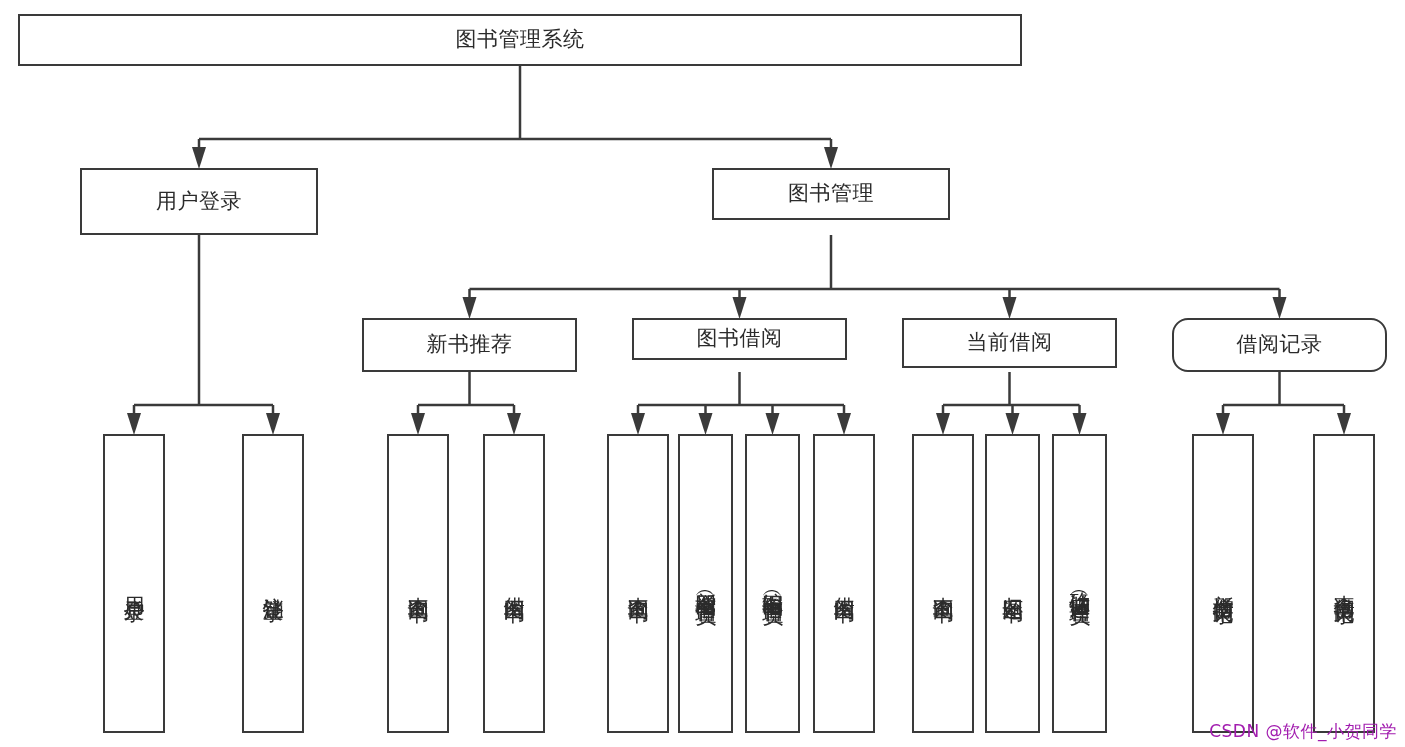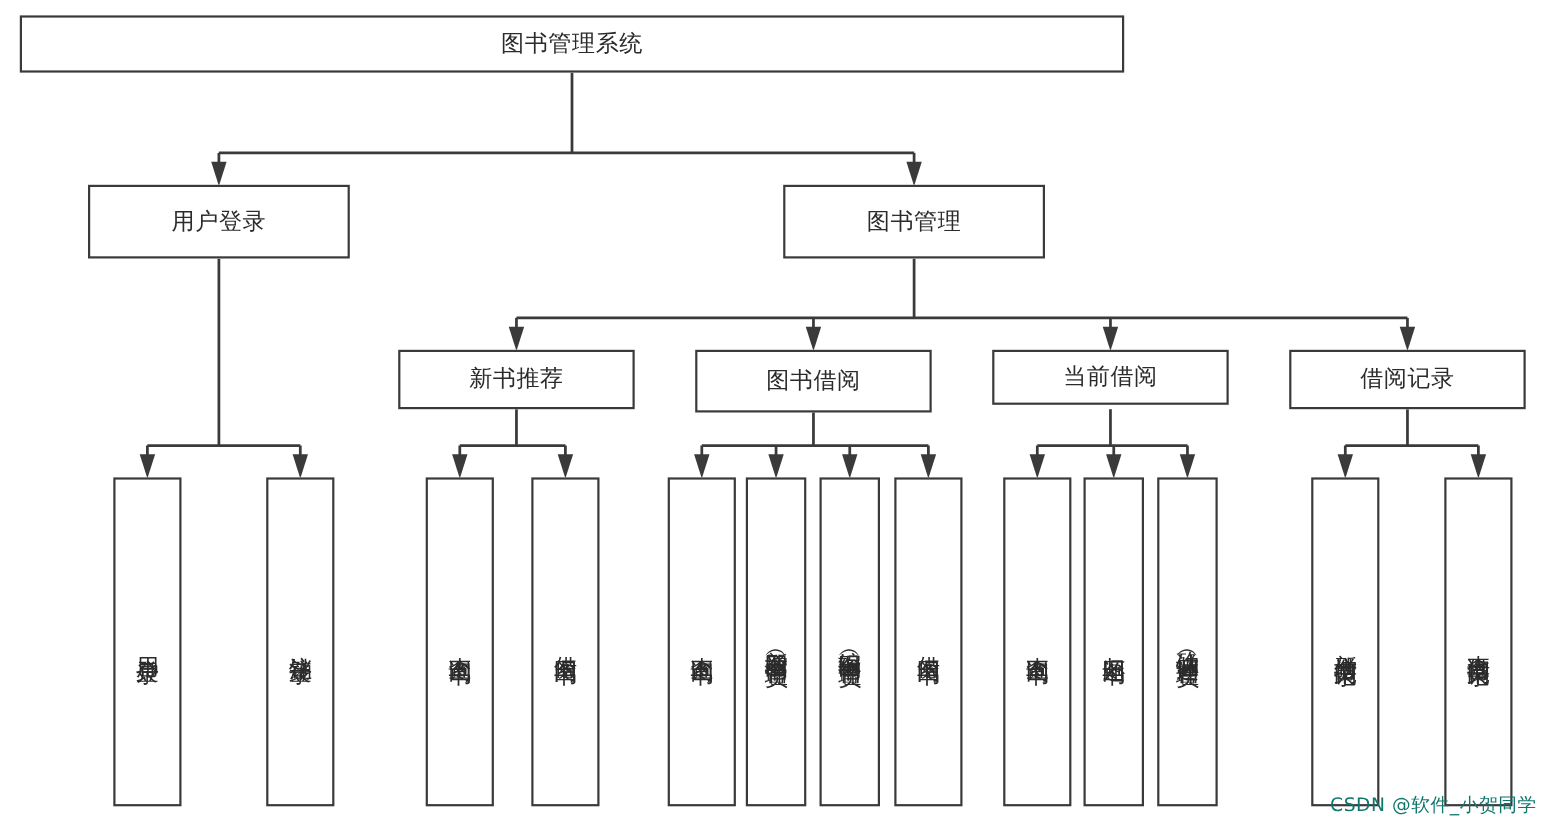--- a/index.html
+++ b/index.html
@@ -132,7 +132,7 @@
     <div class="node horiz" style="left: 80px; top: 168px; width: 238px; height: 67px;">
       <span class="hlabel">用户登录</span>
     </div>
-    <div class="node horiz" style="left: 712px; top: 168px; width: 238px; height: 67px;">
+    <div class="node horiz" style="left: 712px; top: 168px; width: 238px; height: 52px;">
       <span class="hlabel">图书管理</span>
     </div>
     <div class="node horiz" style="left: 362px; top: 318px; width: 215px; height: 54px; text-align: center;">

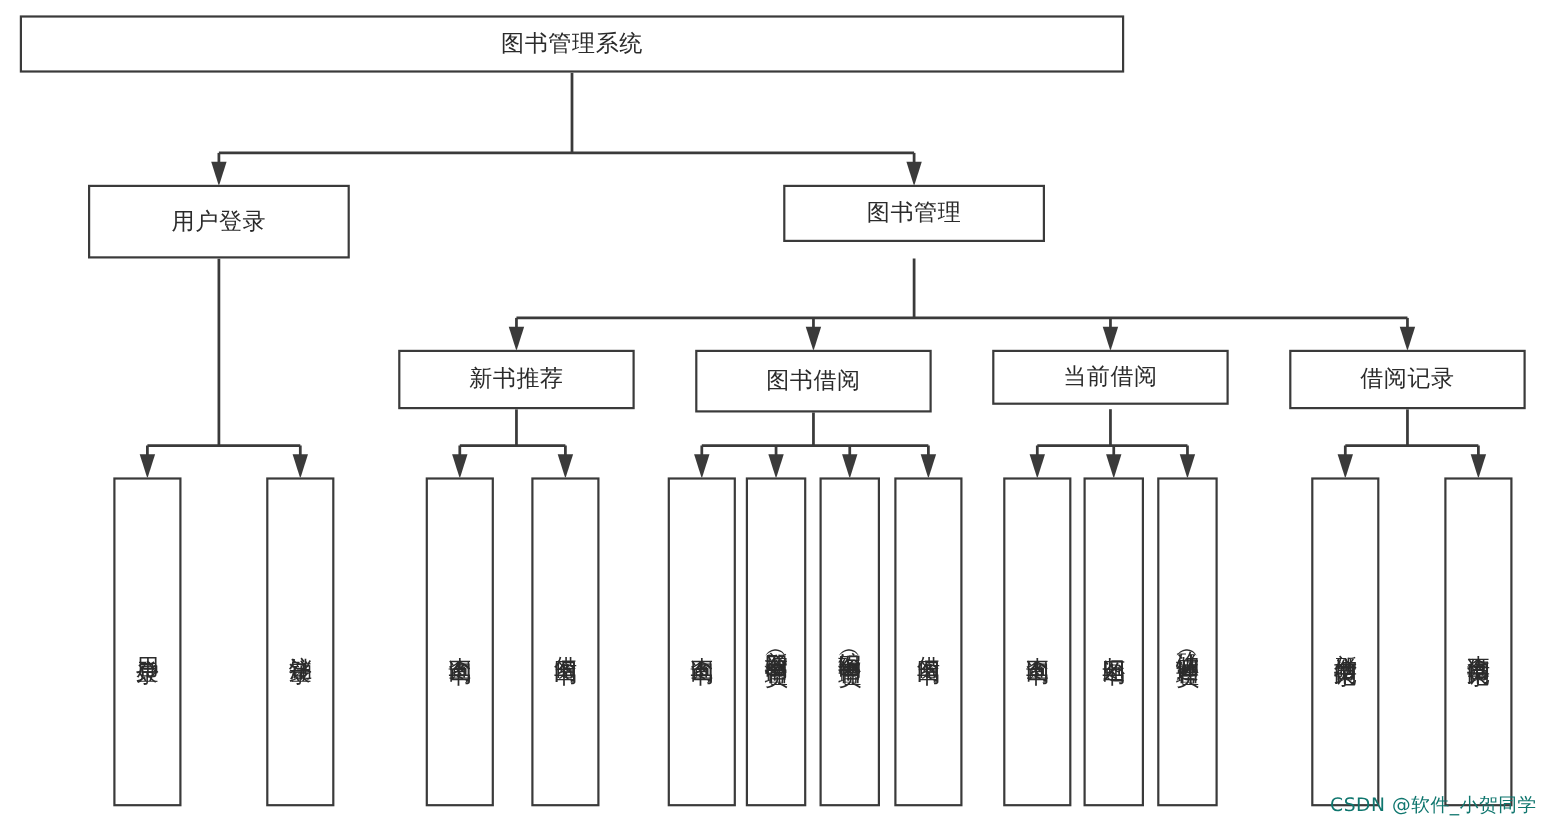--- a/index.html
+++ b/index.html
@@ -138,7 +138,7 @@
     <div class="node horiz" style="left: 362px; top: 318px; width: 215px; height: 54px; text-align: center;">
       <span class="hlabel">新书推荐</span>
     </div>
-    <div class="node horiz" style="left: 632px; top: 318px; width: 215px; height: 57px;">
+    <div class="node horiz" style="left: 632px; top: 318px; width: 215px; height: 42px;">
       <span class="hlabel">图书借阅</span>
     </div>
     <div class="node horiz" style="left: 902px; top: 318px; width: 215px; height: 50px;">

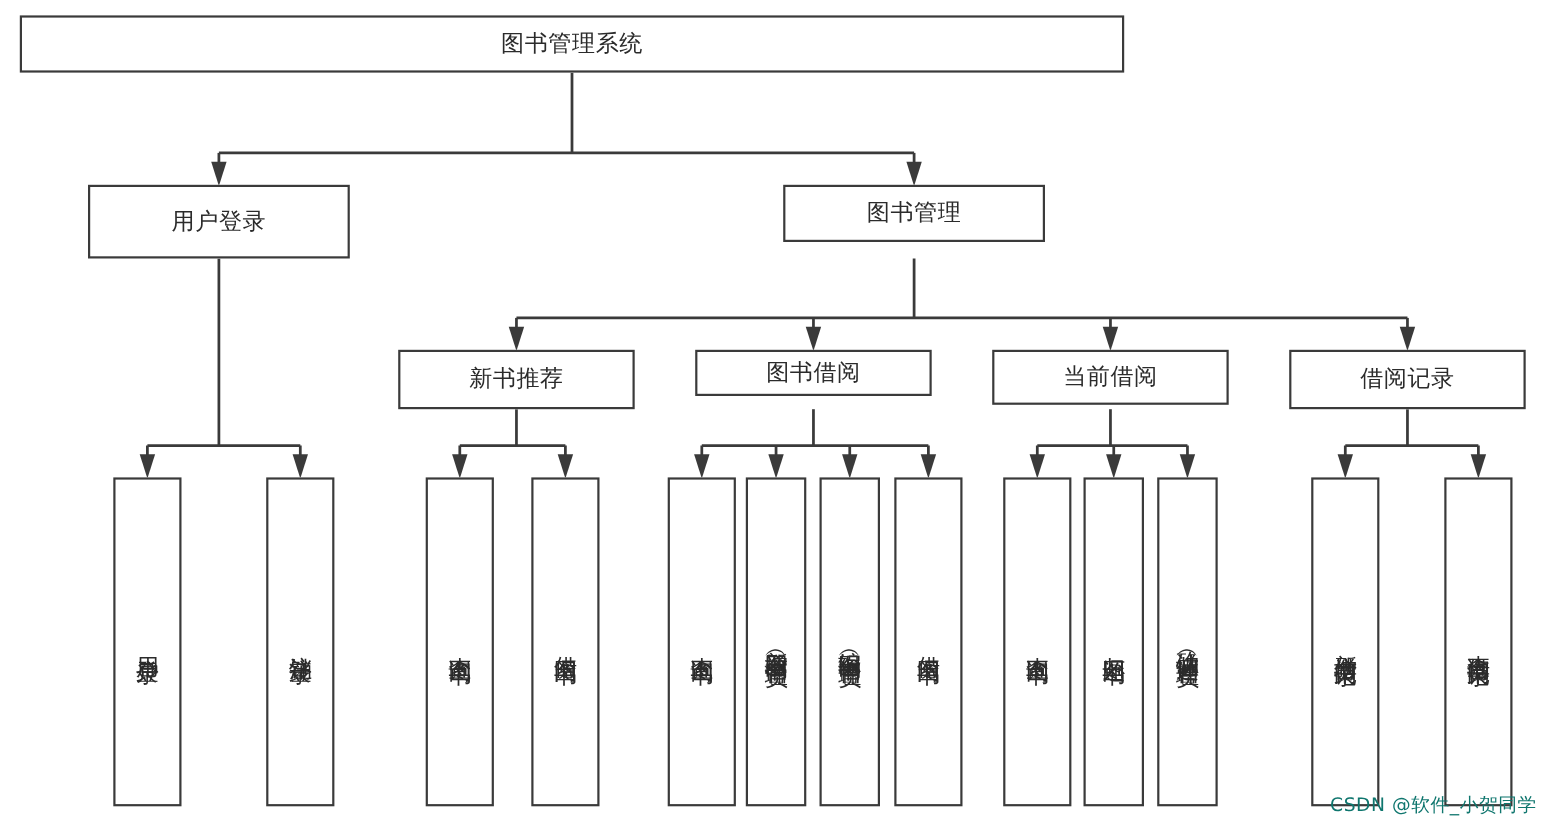--- a/index.html
+++ b/index.html
@@ -144,7 +144,7 @@
     <div class="node horiz" style="left: 902px; top: 318px; width: 215px; height: 50px;">
       <span class="hlabel">当前借阅</span>
     </div>
-    <div class="node horiz" style="left: 1172px; top: 318px; width: 215px; height: 54px;">
+    <div class="node horiz" style="left: 1172px; top: 318px; width: 215px; height: 54px; border-radius: 16px;">
       <span class="hlabel">借阅记录</span>
     </div>
     <div class="node vert" style="left: 103px; top: 434px; width: 62px; height: 299px;">

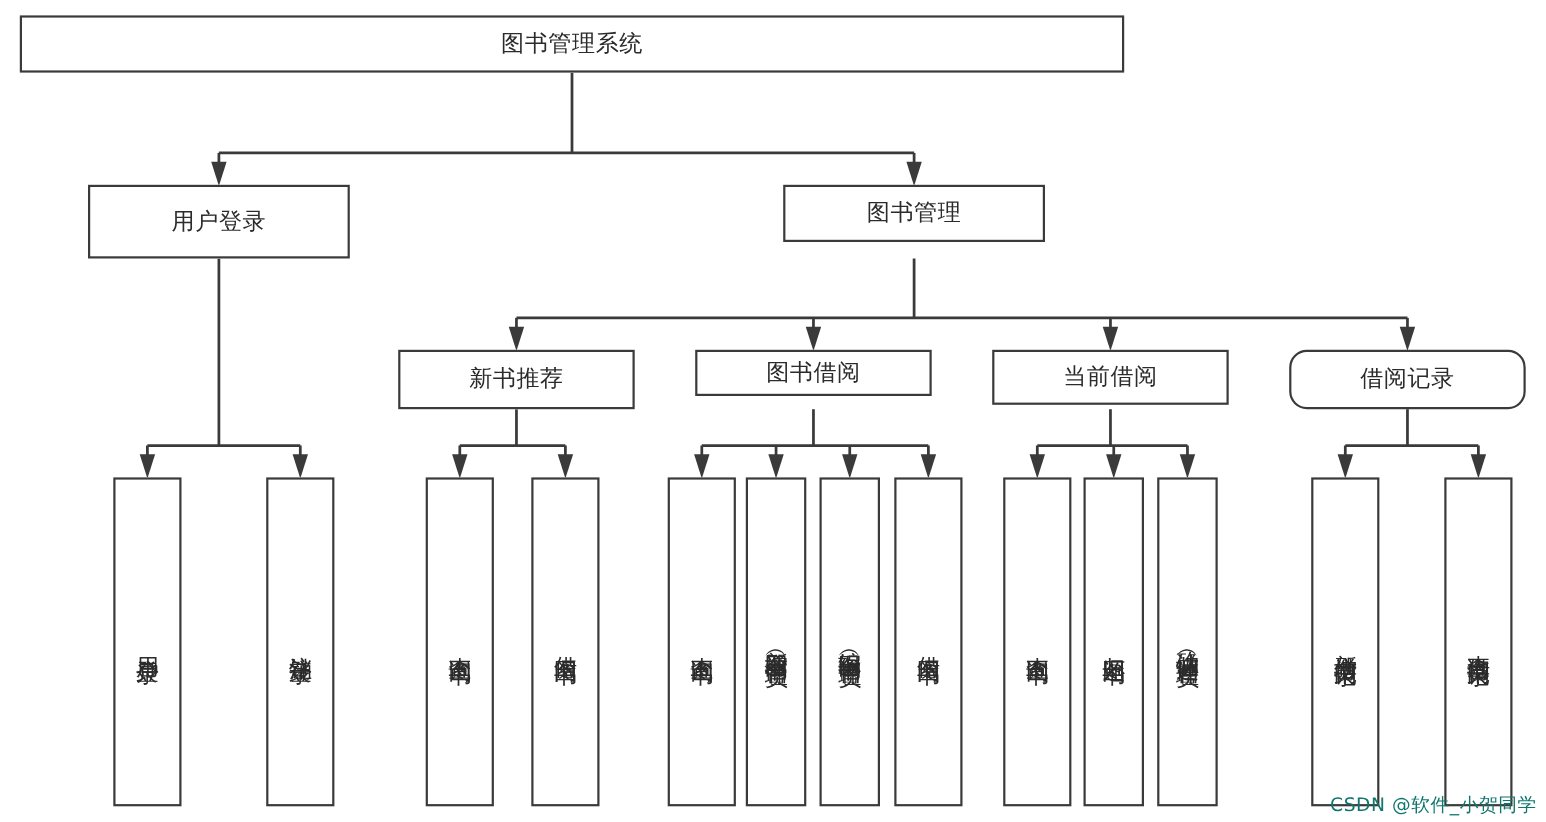--- a/index.html
+++ b/index.html
@@ -62,7 +62,7 @@
     right: 8px;
     bottom: 4px;
     font-size: 17px;
-    color: #0f766e;
+    color: #a21caf;
     letter-spacing: 0.5px;
     white-space: nowrap;
     font-family: "DejaVu Sans", "Liberation Sans", sans-serif;

